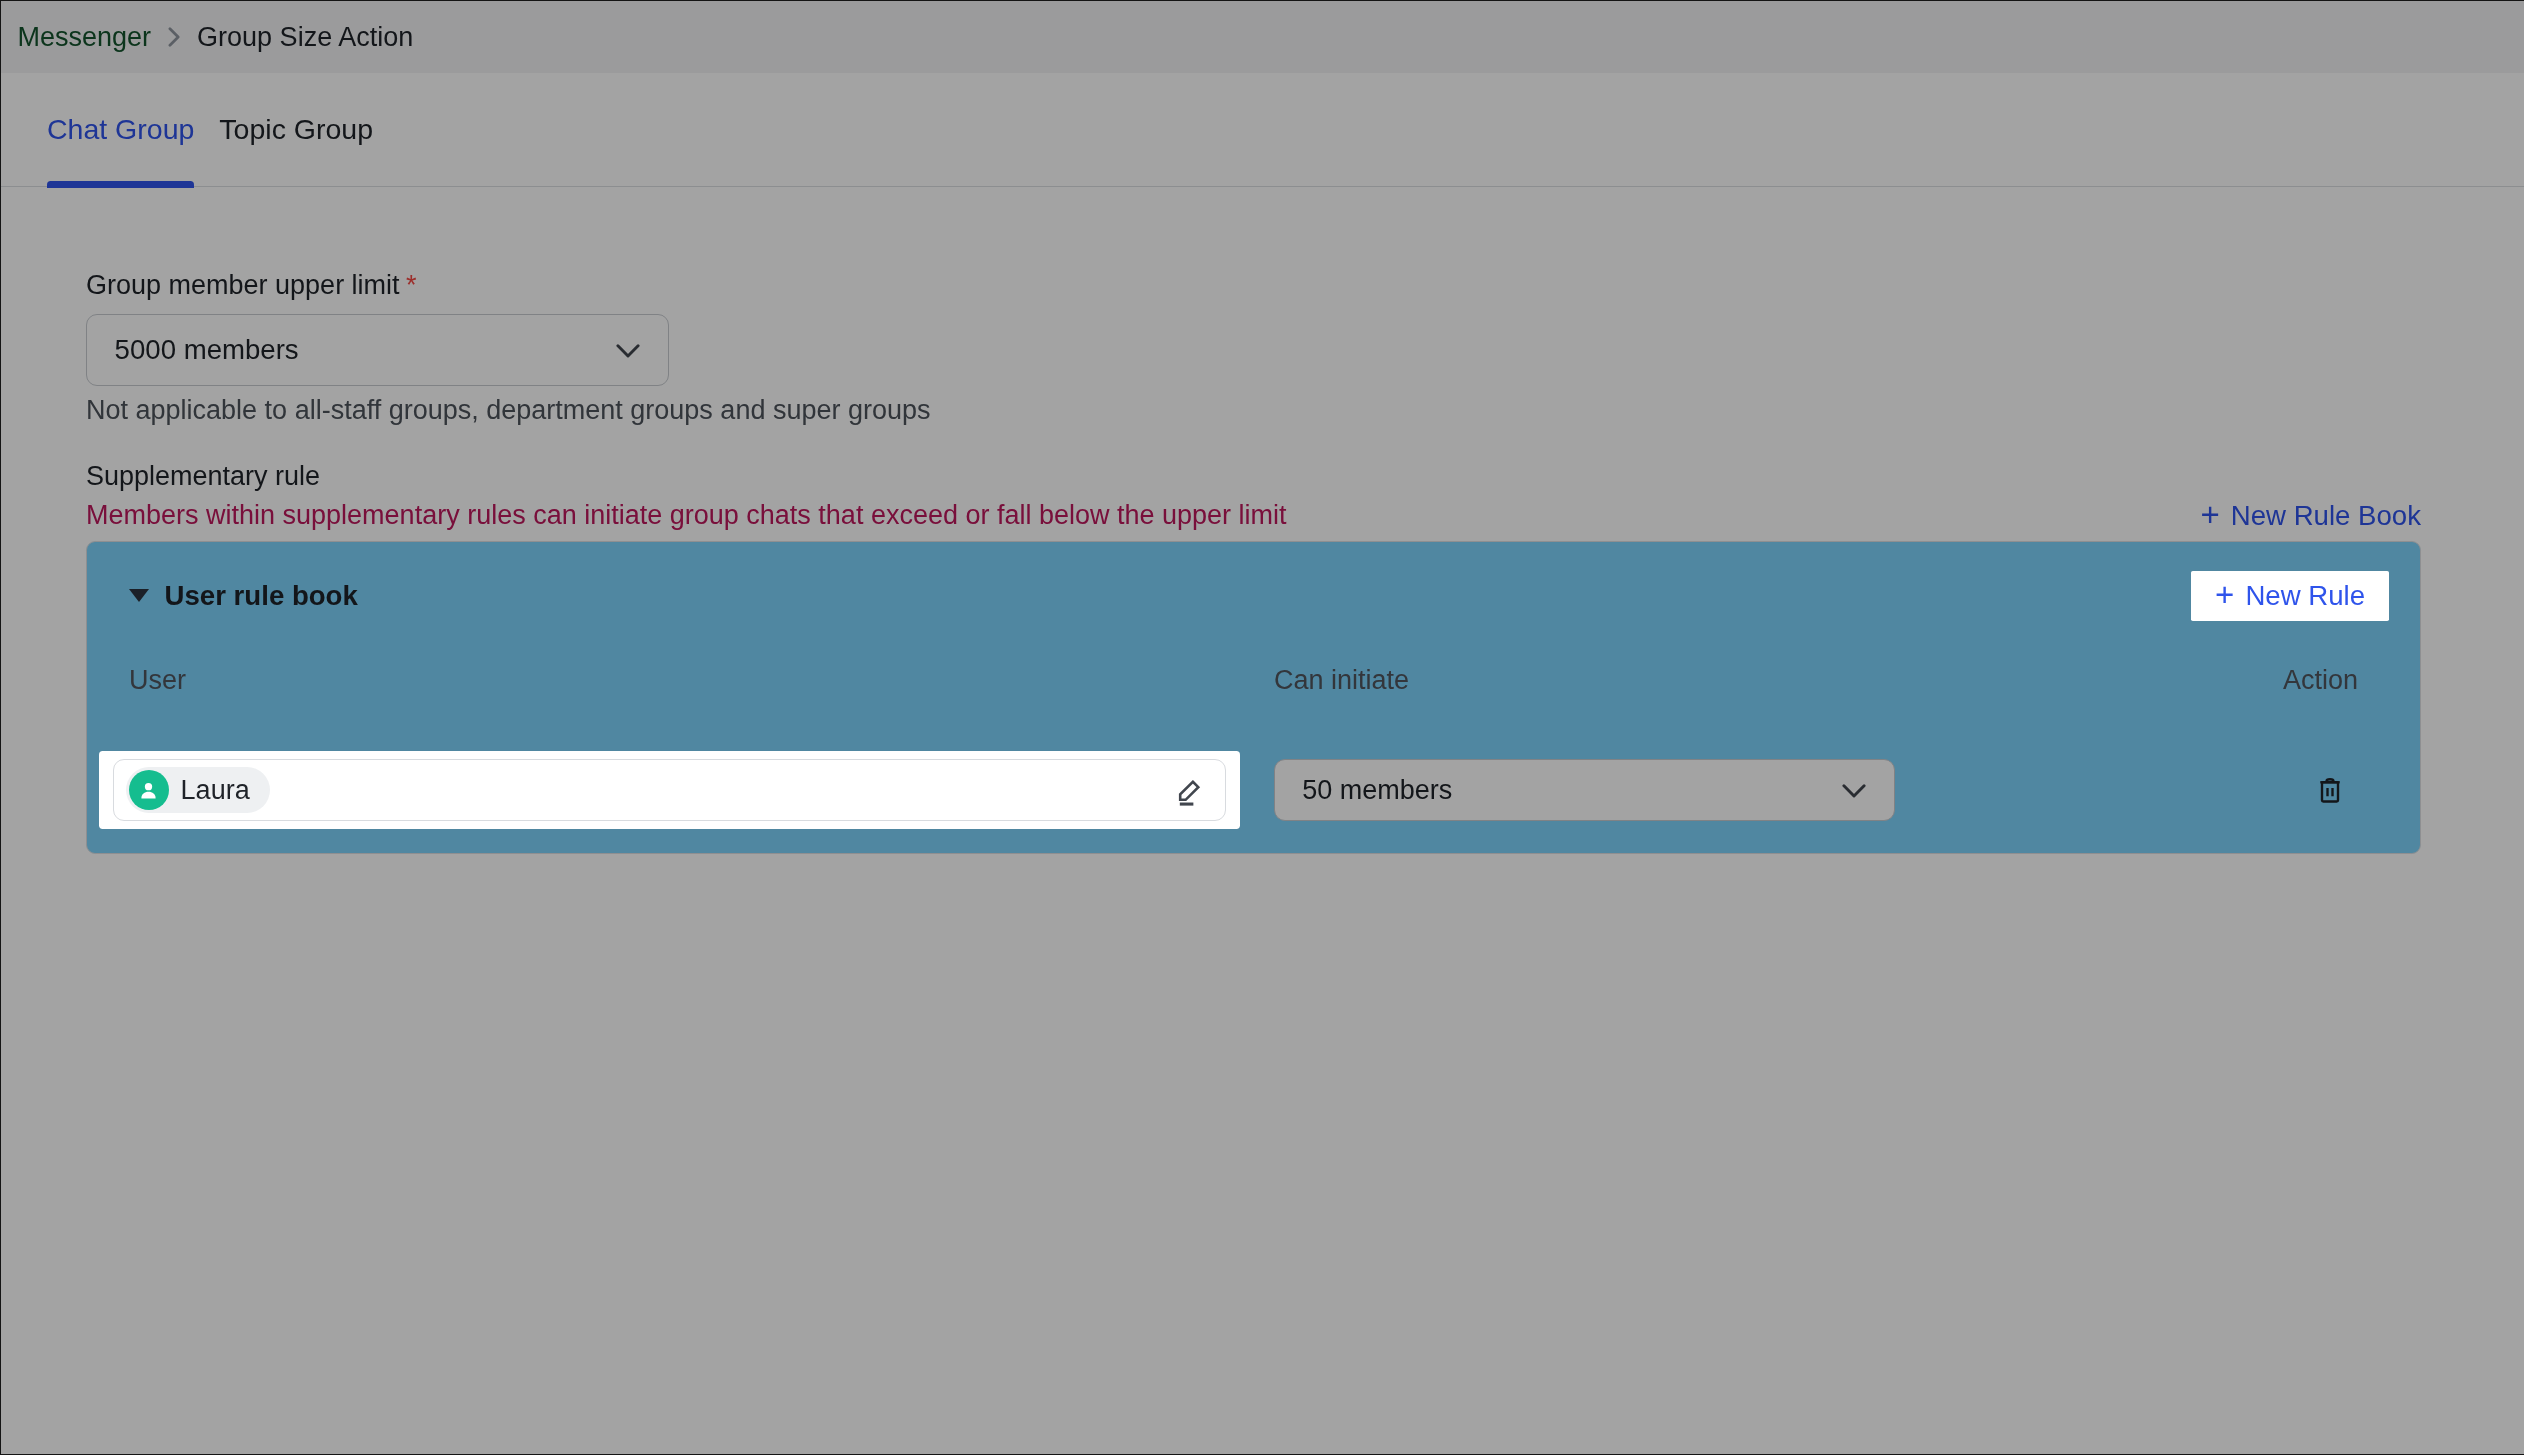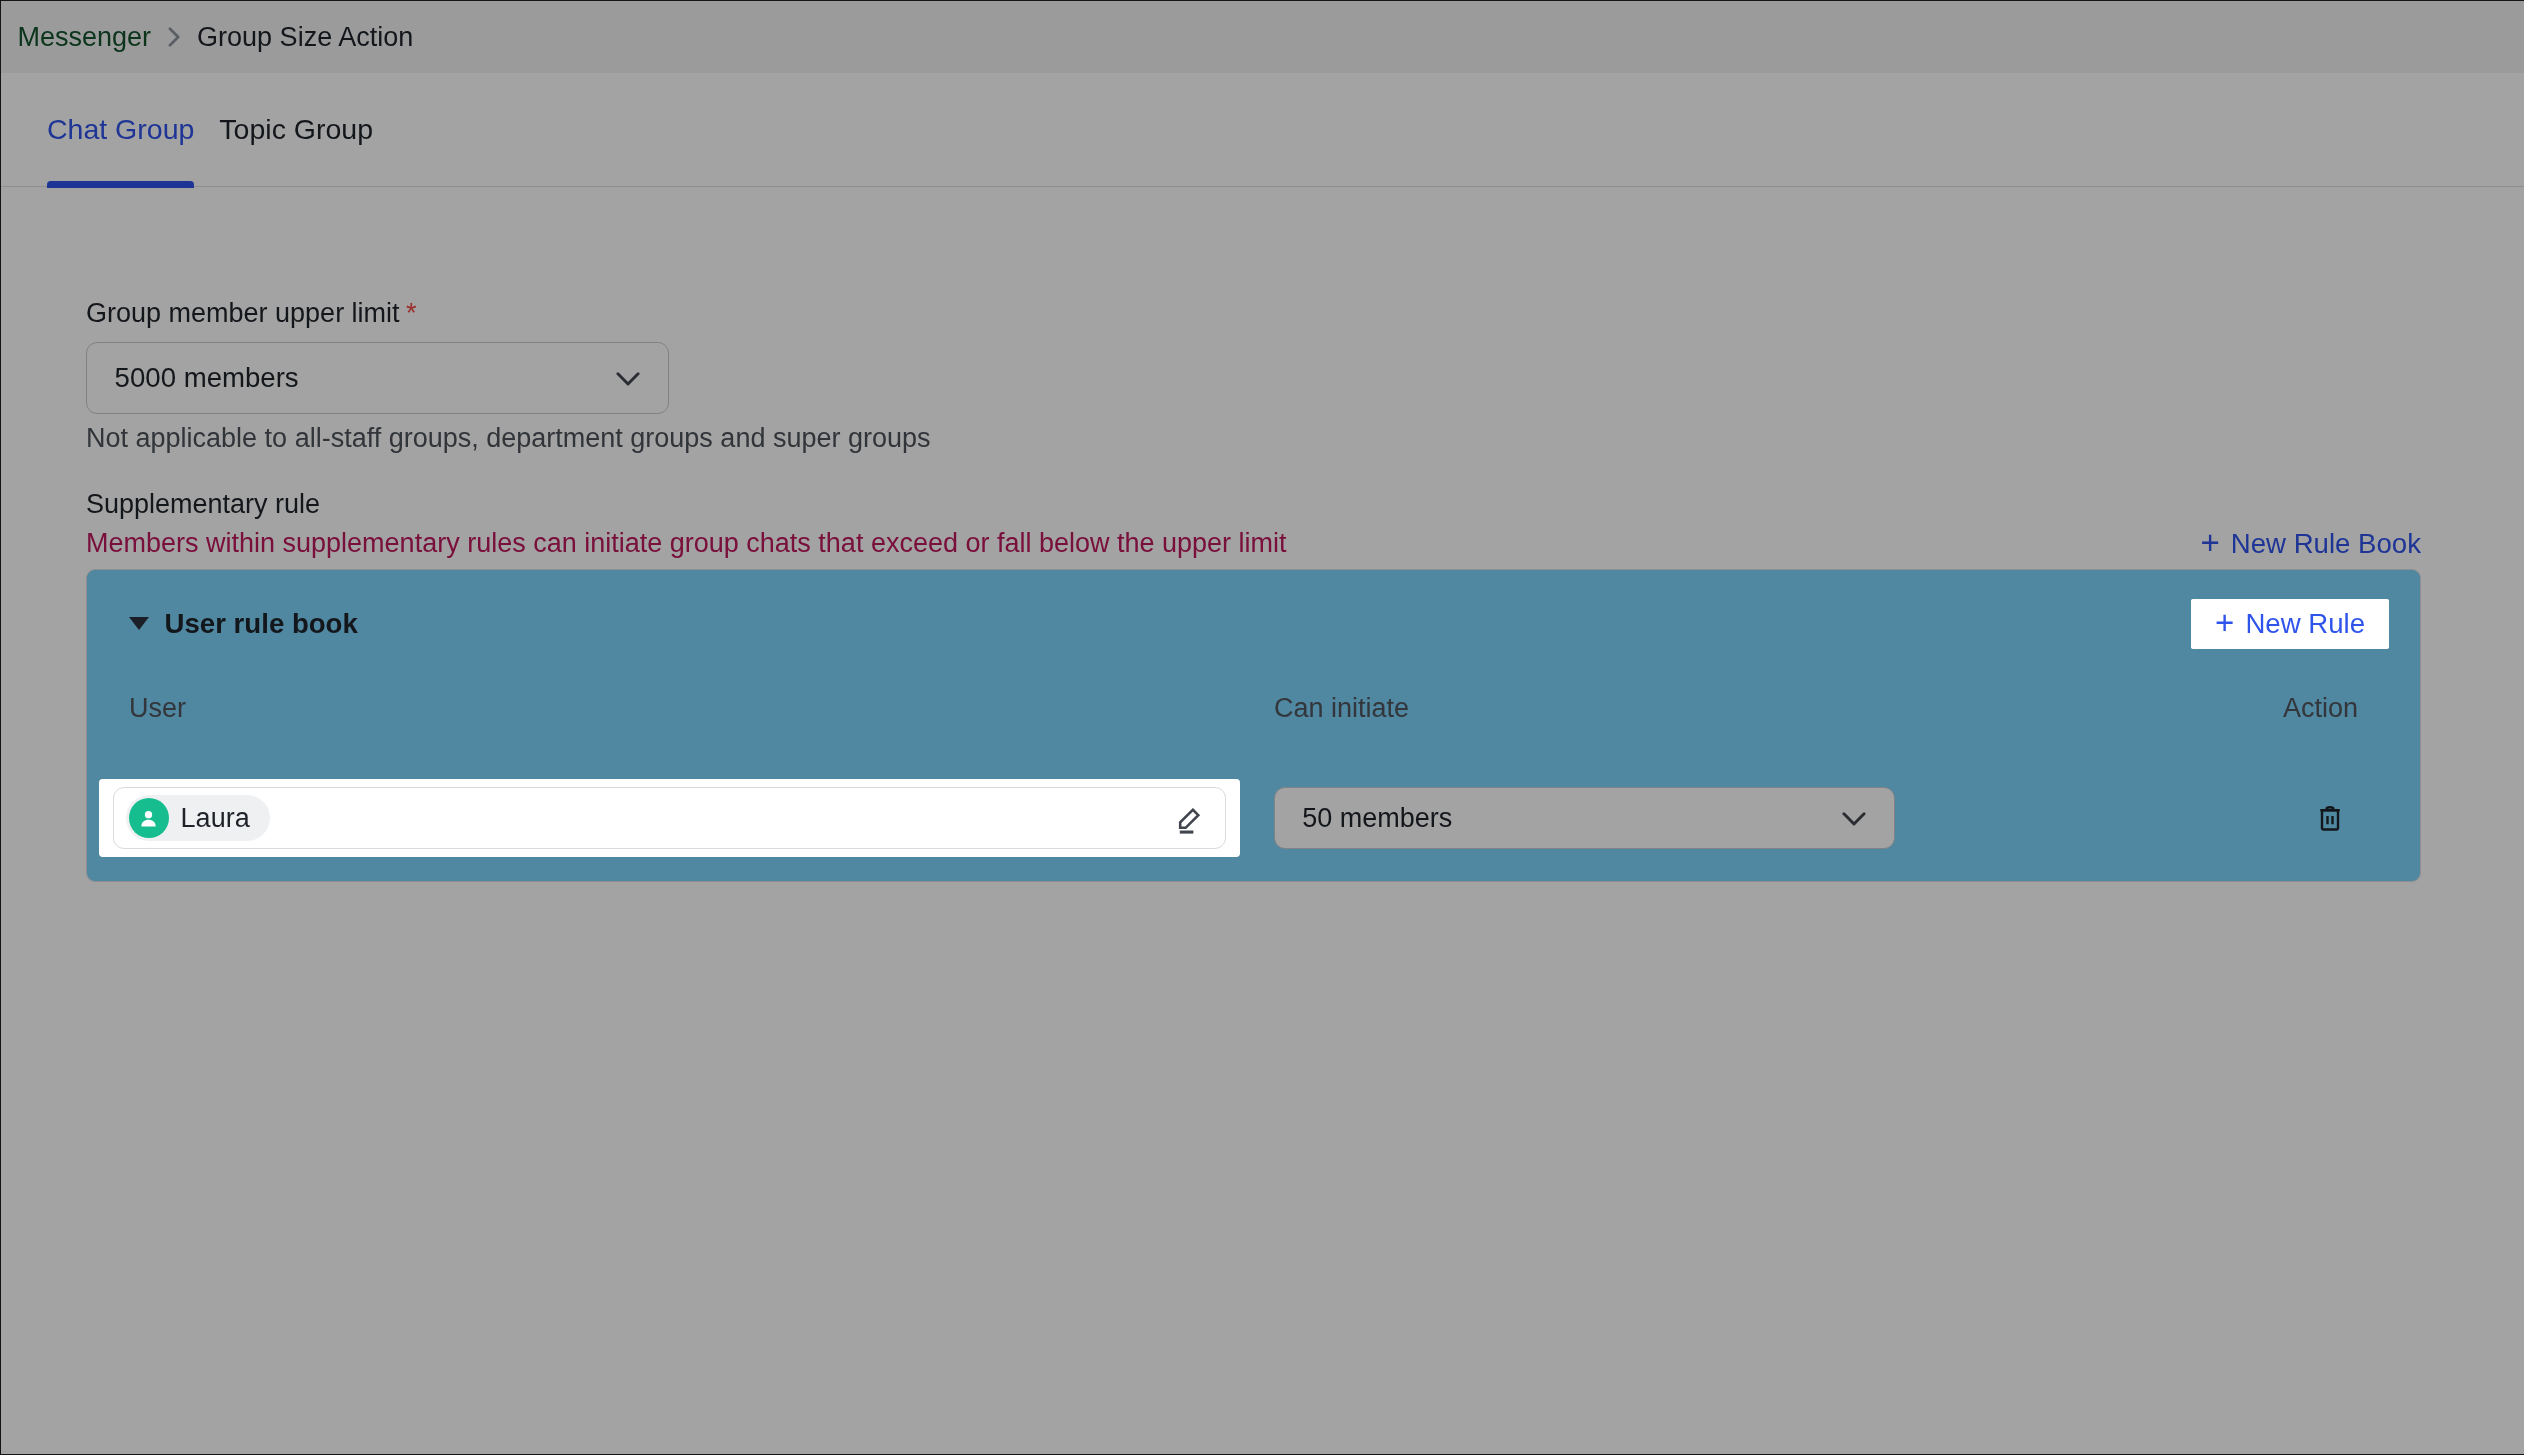--- a/index.html
+++ b/index.html
@@ -68,7 +68,7 @@
   .btn-cancel { background: #ffffff; border: 1.8px solid #d0d3d6; color: #1f2329; padding: 0 39px; margin-right: 27.6px; }
   .btn-save { background: var(--accent); border: none; color: #ffffff; padding: 0 48px; }
 
-  .field-label { margin-top: 72px; font-size: 27px; display: flex; }
+  .field-label { margin-top: 44px; font-size: 27px; display: flex; }
   .req { color: var(--required); margin-left: 6.4px; font-size: 27px; }
 
   .select {

